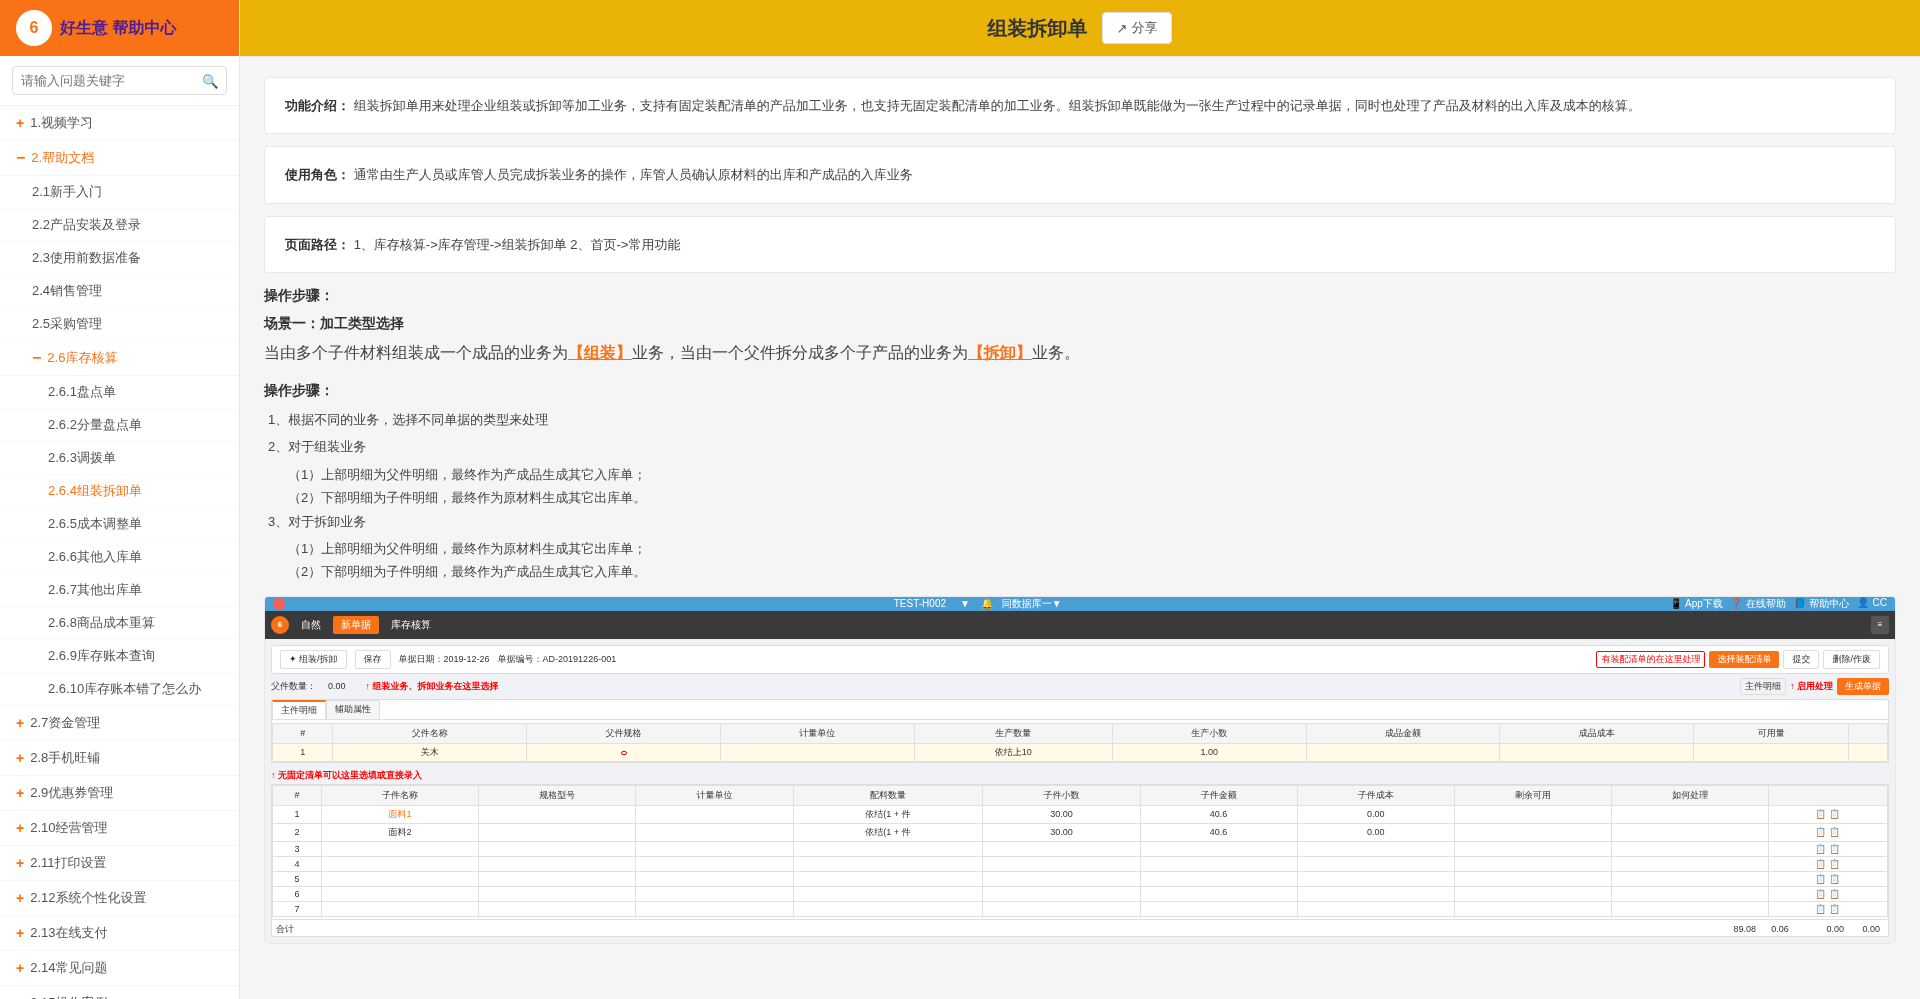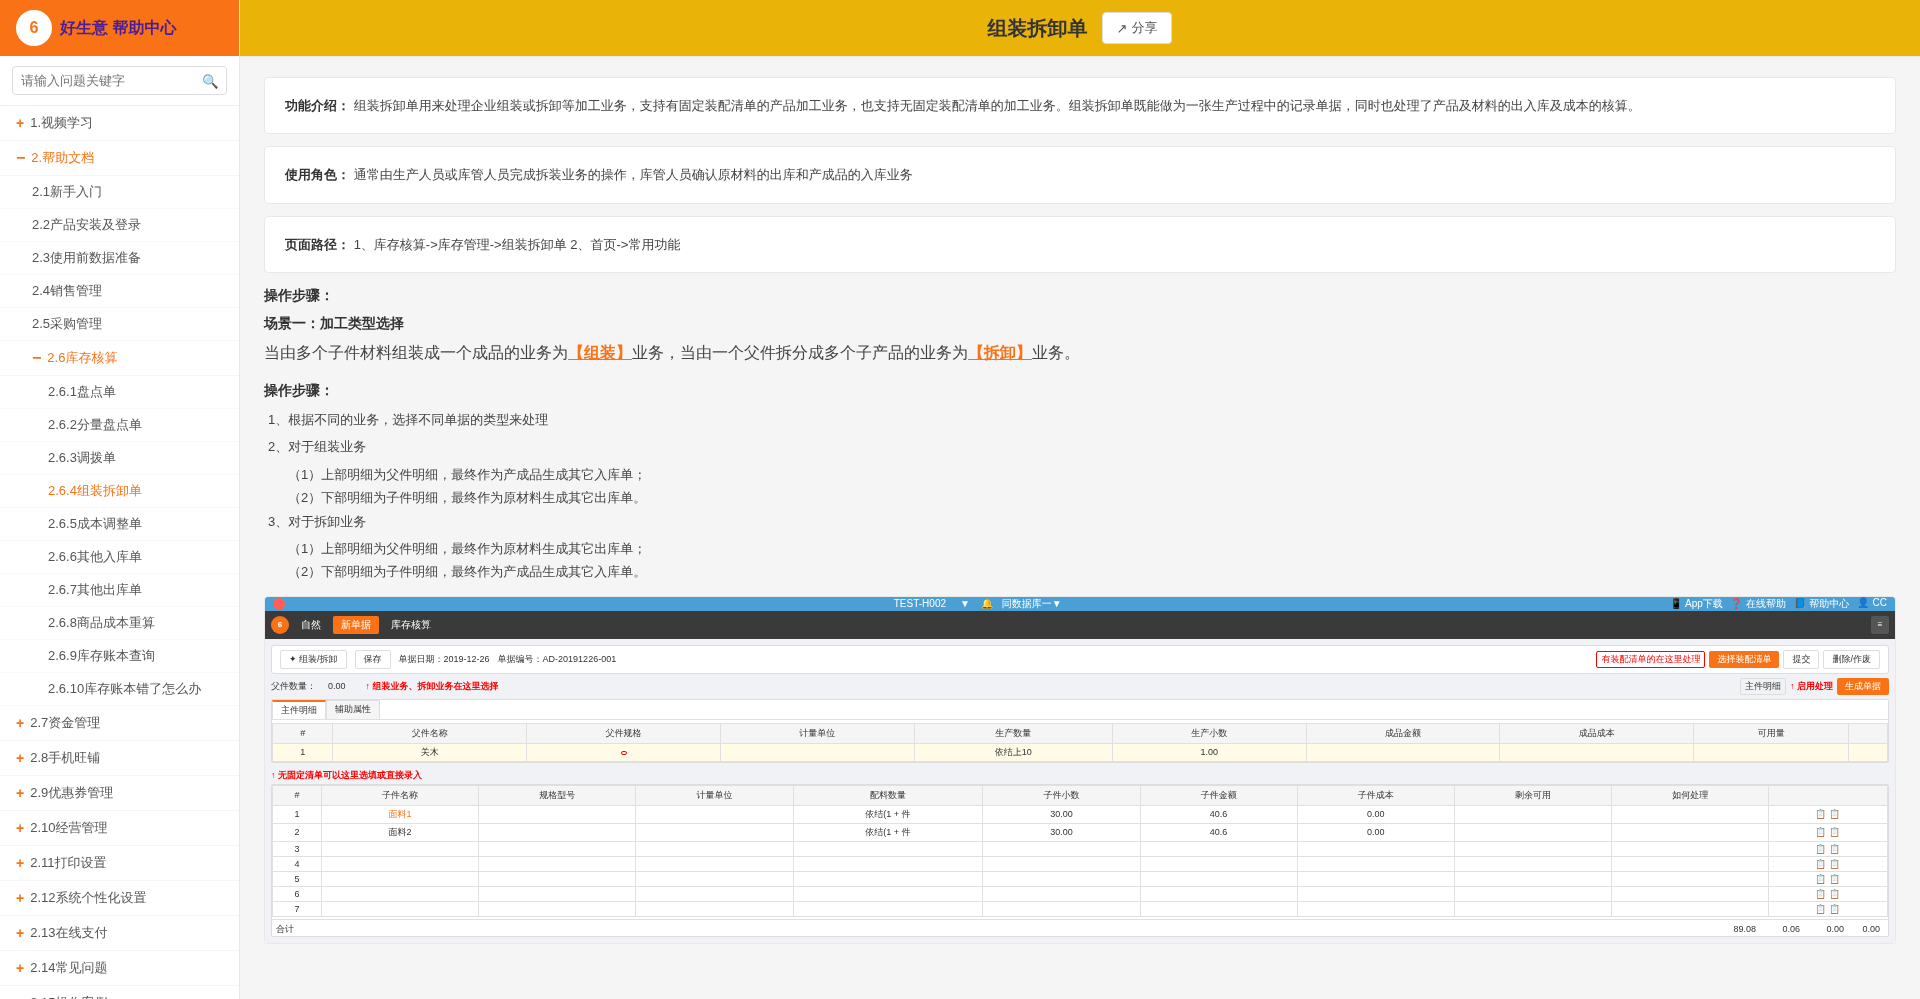--- a/index.html
+++ b/index.html
@@ -680,7 +680,7 @@
               <span style="padding-left:4px;">合计</span>
               <span style="flex:1;"></span>
               <span style="width:60px;text-align:right;">89.08</span>
-              <span style="width:40px;text-align:right;">0.06</span>
+              <span style="width:40px;text-align:center;">0.06</span>
               <span style="width:40px;text-align:right;">0.00</span>
               <span style="width:40px;text-align:right;padding-right:8px;">0.00</span>
             </div>

